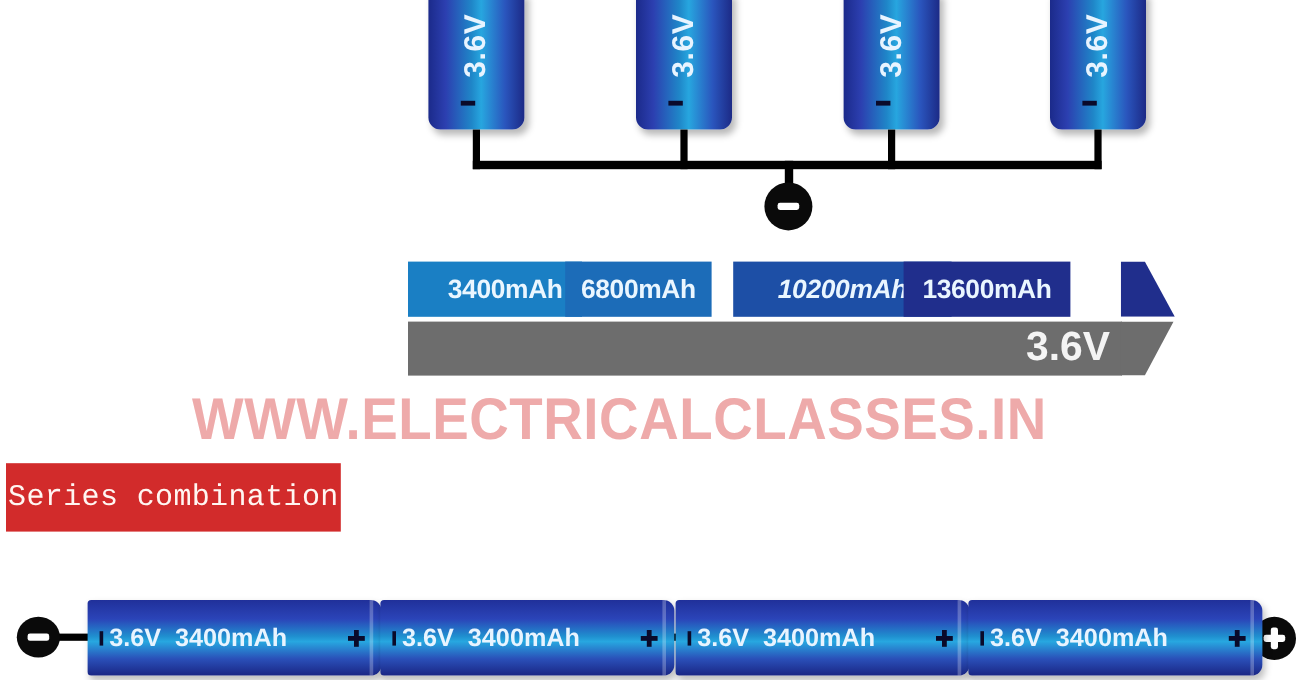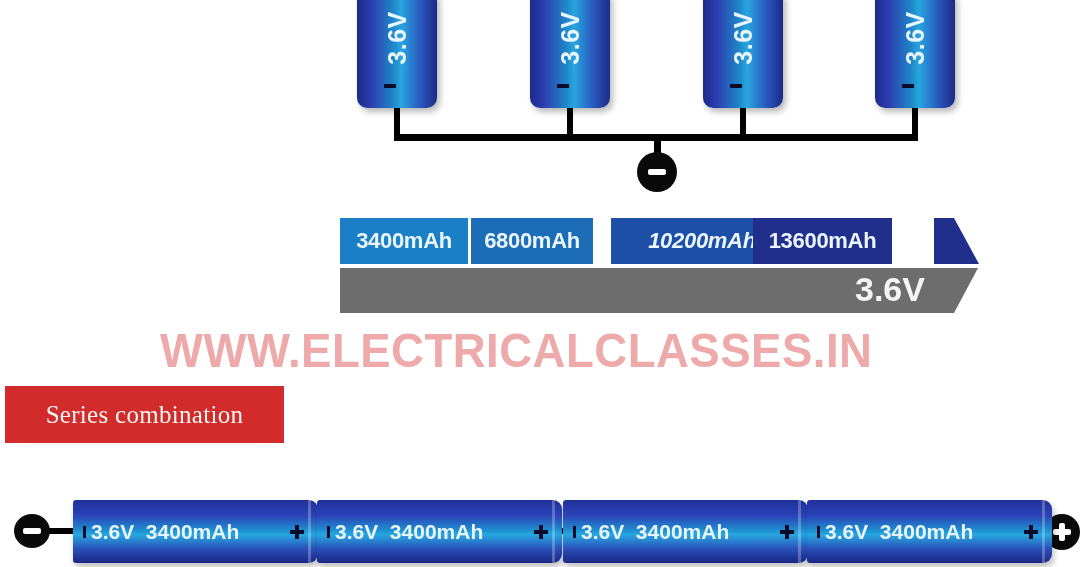--- a/index.html
+++ b/index.html
@@ -62,7 +62,7 @@
     </svg>
 </div>
 
-<div class="seg" style="left:340px;width:128px;background:#1a7fc4;">3400mAh</div>
+<div class="seg" style="left:340px;width:128px;background:#1a7fc4;padding-left:17px;">3400mAh</div>
 <div class="seg" style="left:471px;width:122px;background:#1c6cb8;">6800mAh</div>
 <div class="seg" style="left:611px;width:182px;background:#1d4fa6;font-style:italic;">10200mAh</div>
 <div class="seg" style="left:753px;width:139px;background:#202e8c;">13600mAh</div>

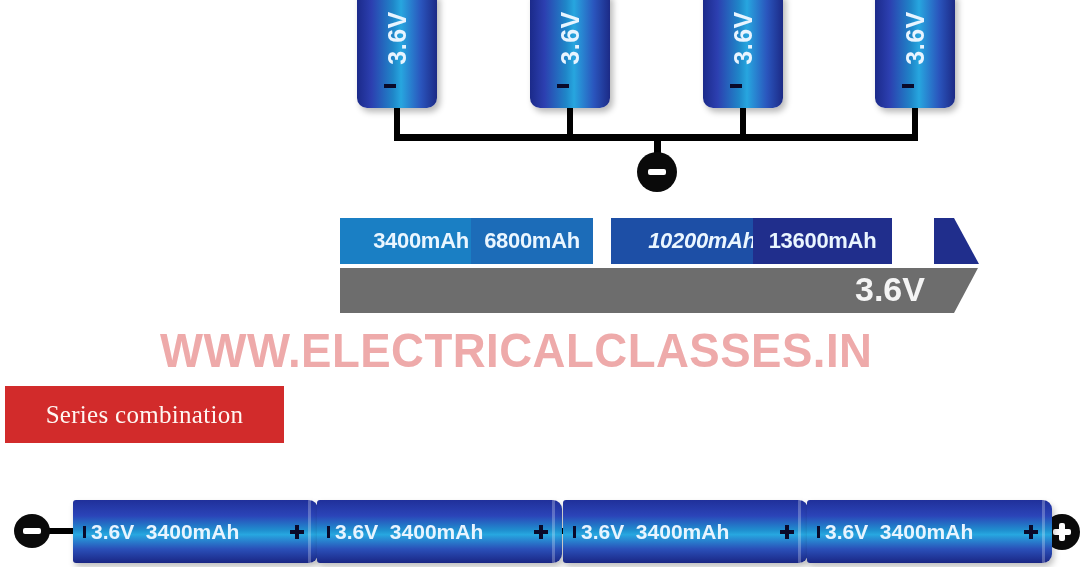--- a/index.html
+++ b/index.html
@@ -19,7 +19,7 @@
   .gray{position:absolute;left:340px;top:268px;width:595px;height:45px;background:#6d6d6d;}
   .volt{position:absolute;left:855px;top:270px;color:#f4f4f4;font-size:34px;font-weight:bold;}
   .watermark{position:absolute;left:160px;top:322px;width:760px;text-align:center;font-size:49px;font-weight:bold;color:#eeaaaa;letter-spacing:0.5px;transform:scaleX(0.93);transform-origin:left center;white-space:nowrap;}
-  .redlabel{position:absolute;left:5px;top:386px;width:279px;height:57px;background:#d22b2b;color:#fff6f2;font-family:Liberation Serif, serif;font-size:25px;display:flex;align-items:center;justify-content:center;letter-spacing:0.3px;}
+  .redlabel{position:absolute;left:5px;top:386px;width:279px;height:57px;background:#d22b2b;color:#fff6f2;font-family:Liberation Mono, monospace;font-size:25px;display:flex;align-items:center;justify-content:center;letter-spacing:0.3px;}
   
   .hbat{position:absolute;top:500px;width:245px;height:63px;border-radius:3px 9px 9px 3px;
     background:linear-gradient(180deg,#20309a 0%,#2b44b8 25%,#1f8fcf 48%,#27a7e0 55%,#2a4fb8 78%,#1a2684 100%);

